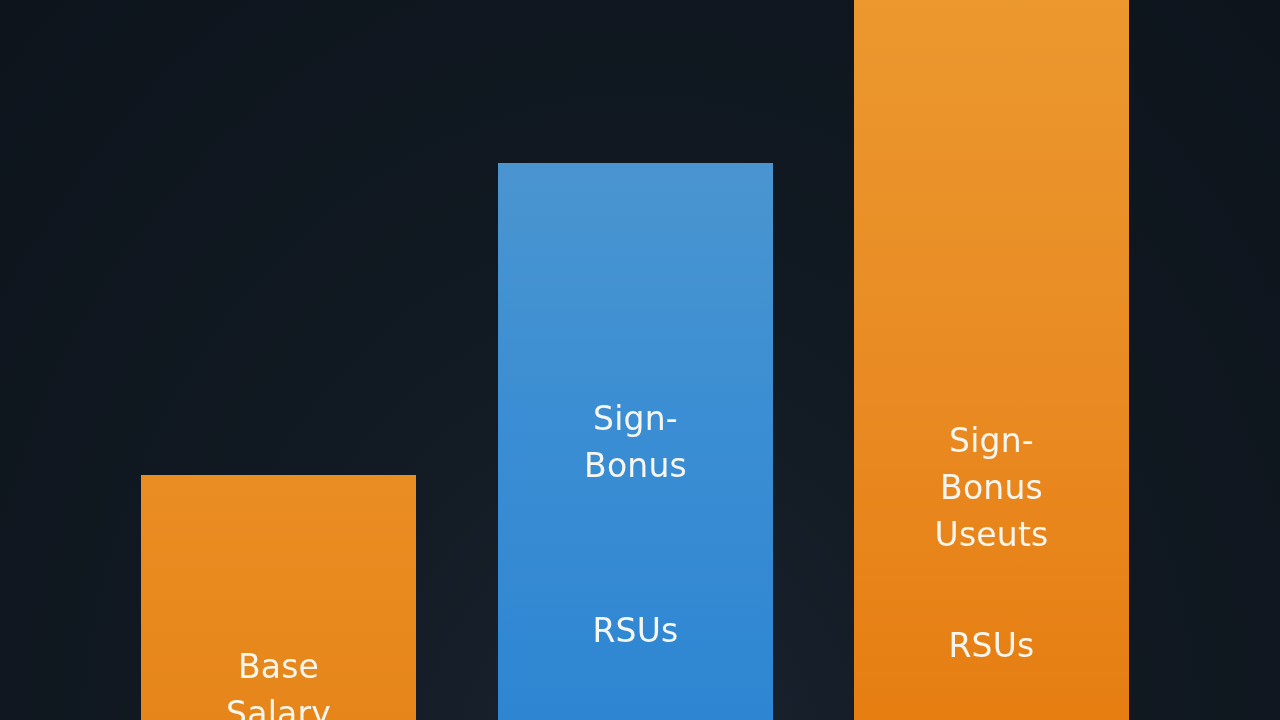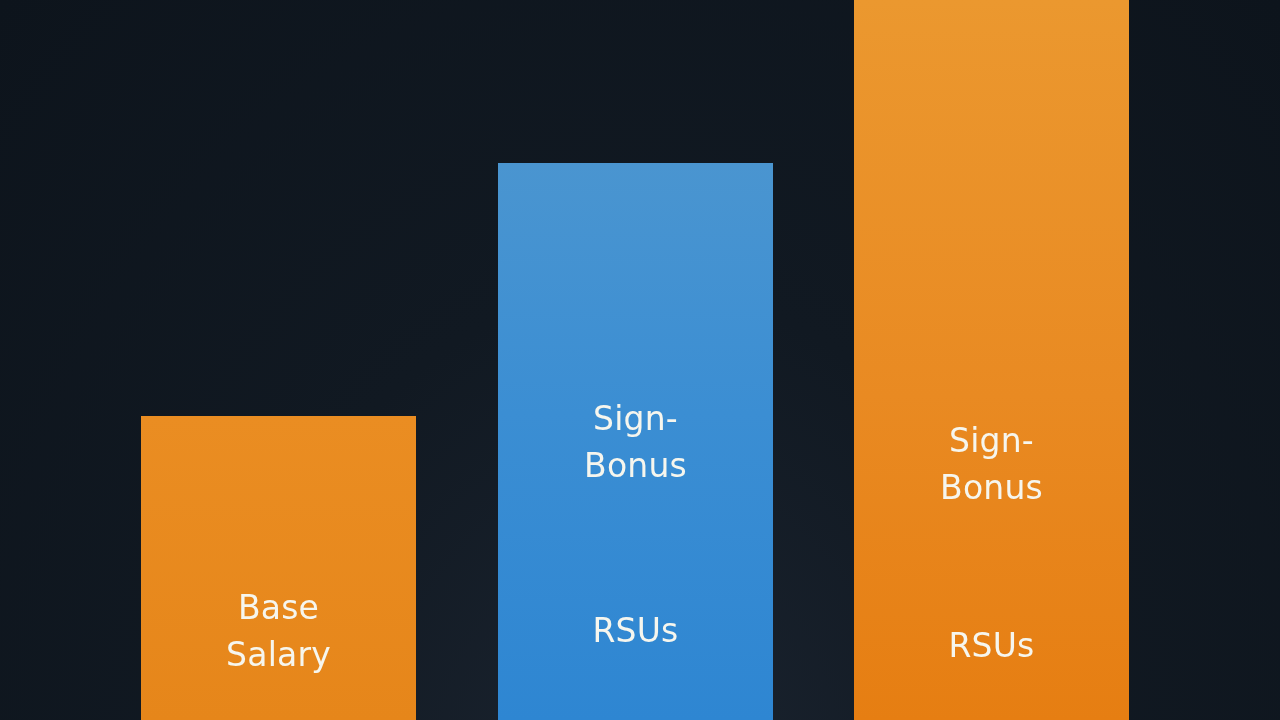--- a/index.html
+++ b/index.html
@@ -71,6 +71,7 @@
     <div class="bar-label" style="top:417px;">
       <span class="line">Sign-</span>
       <span class="line">Bonus</span>
+      <span class="line">Useuts</span>
     </div>
     <div class="bar-label" style="top:622px;">
       <span class="line">RSUs</span>

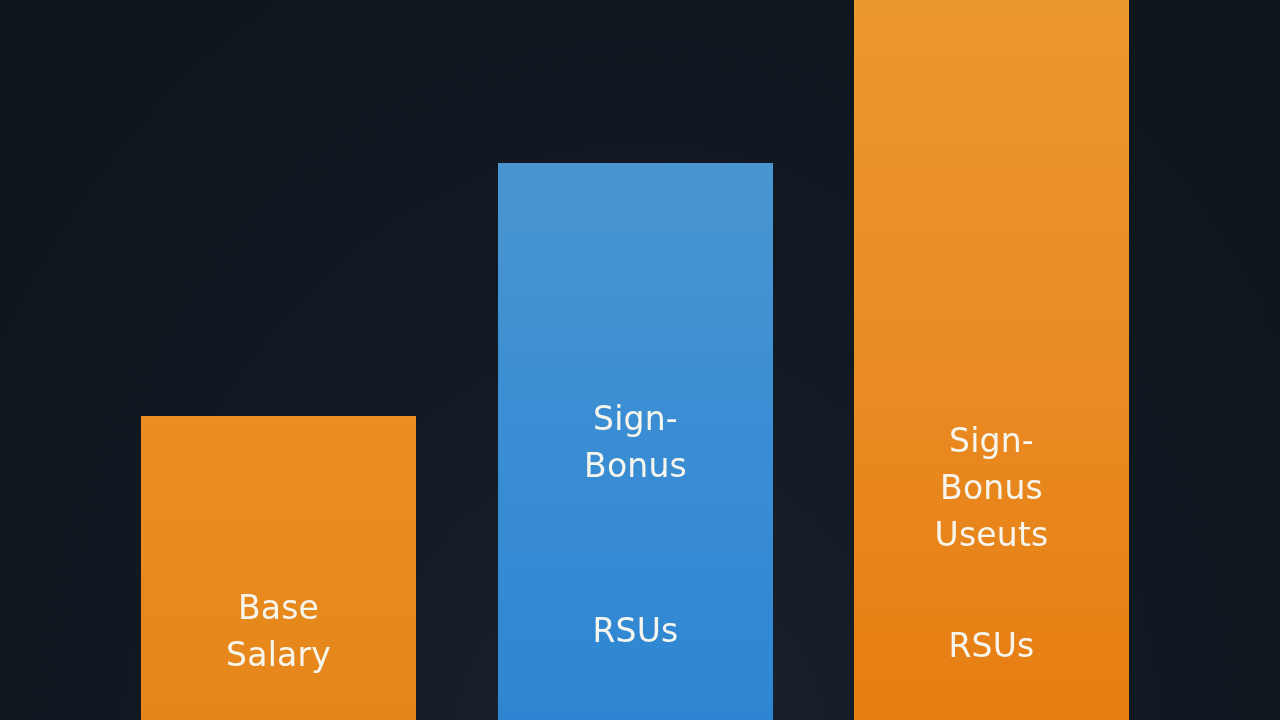--- a/index.html
+++ b/index.html
@@ -50,7 +50,7 @@
 
 <div class="canvas">
 
-  <div class="bar orange" style="left:141px; height:304px;">
+  <div class="bar orange" style="left:141px; height:245px;">
     <div class="bar-label" style="top:168px;">
       <span class="line">Base</span>
       <span class="line">Salary</span>

